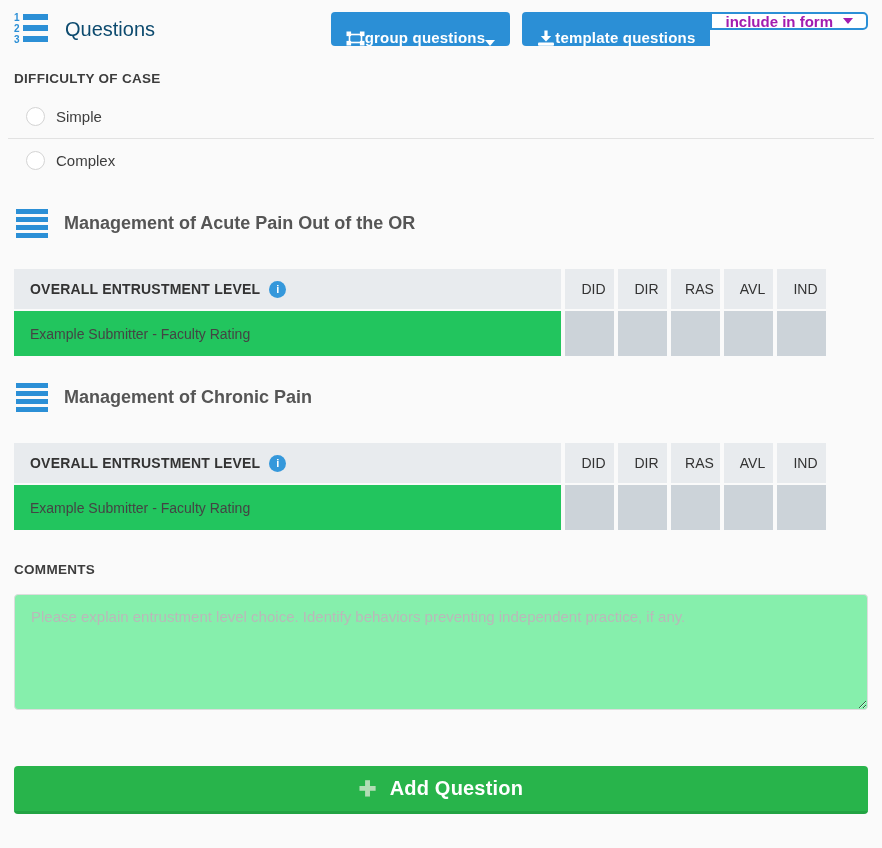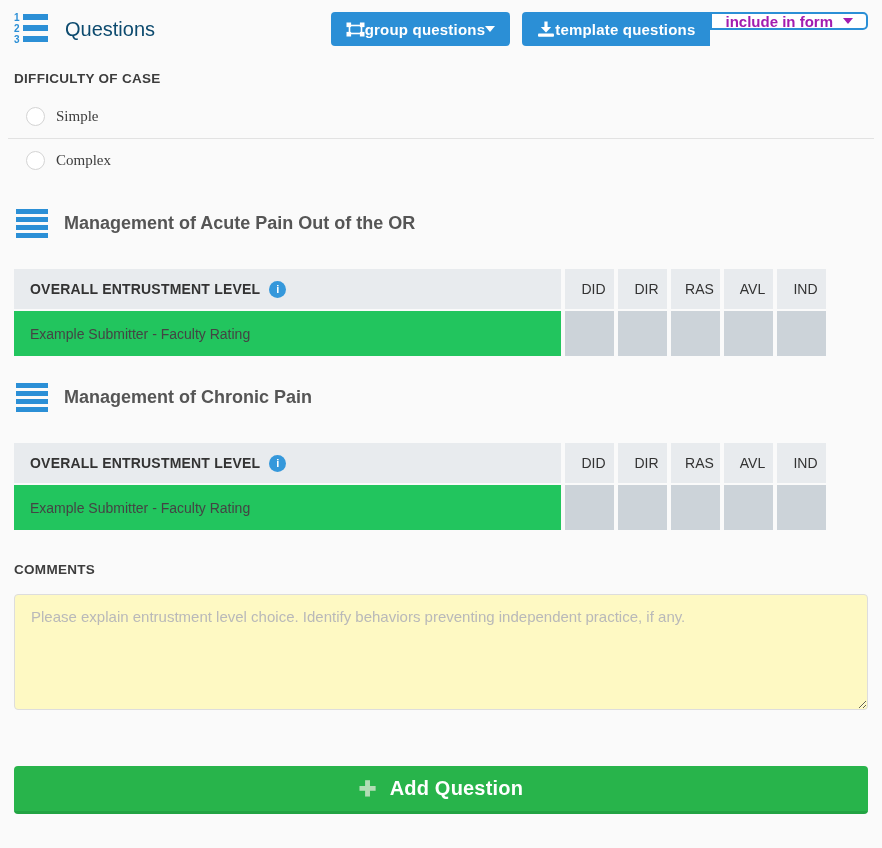--- a/index.html
+++ b/index.html
@@ -19,7 +19,7 @@
 
   .btn-blue {
     height: 34px; background: #2b8fd6; color: #fff; border: none; cursor: pointer;
-    border-radius: 4px; display: flex; align-items: center; 
+    border-radius: 4px; display: flex; align-items: flex-end; 
     font-family: inherit; font-weight: 700; font-size: 15px; padding: 0 15px;
     letter-spacing: 0.2px;
   }

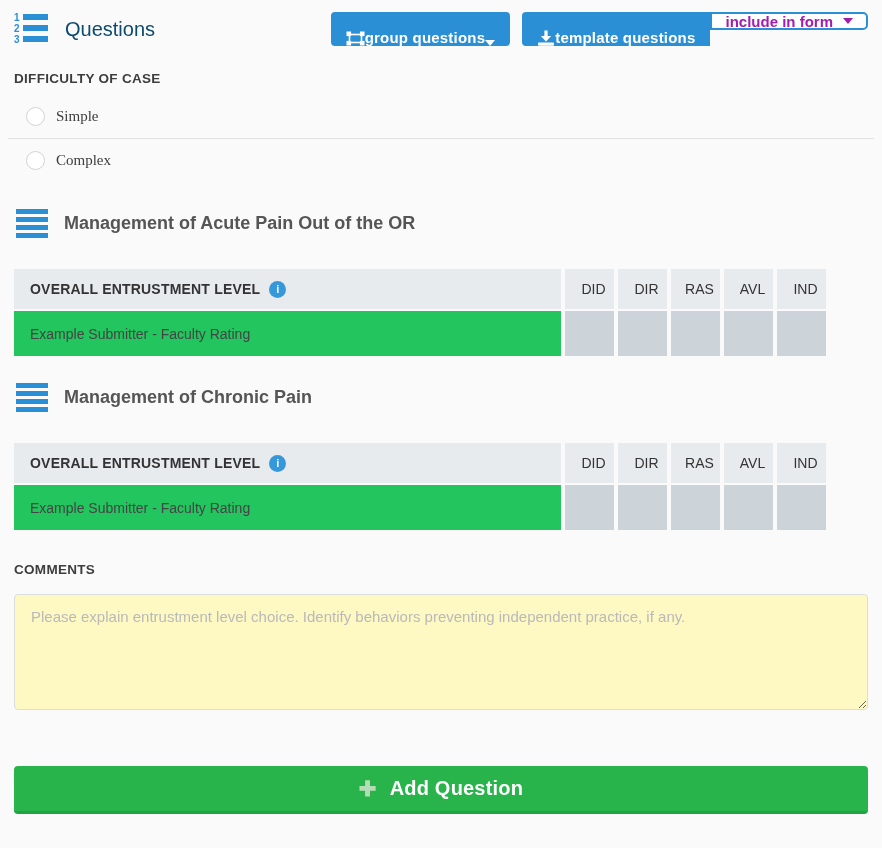--- a/index.html
+++ b/index.html
@@ -45,7 +45,7 @@
   }
 
   
-  .radio-list { margin-top: 9px; font-family: Liberation Serif, serif; }
+  .radio-list { margin-top: 9px; }
   .radio-row { display: flex; align-items: center; height: 43px; padding-left: 12px;
                font-size: 15px; color: #3d3d3d; cursor: pointer; }
   .radio-circle {

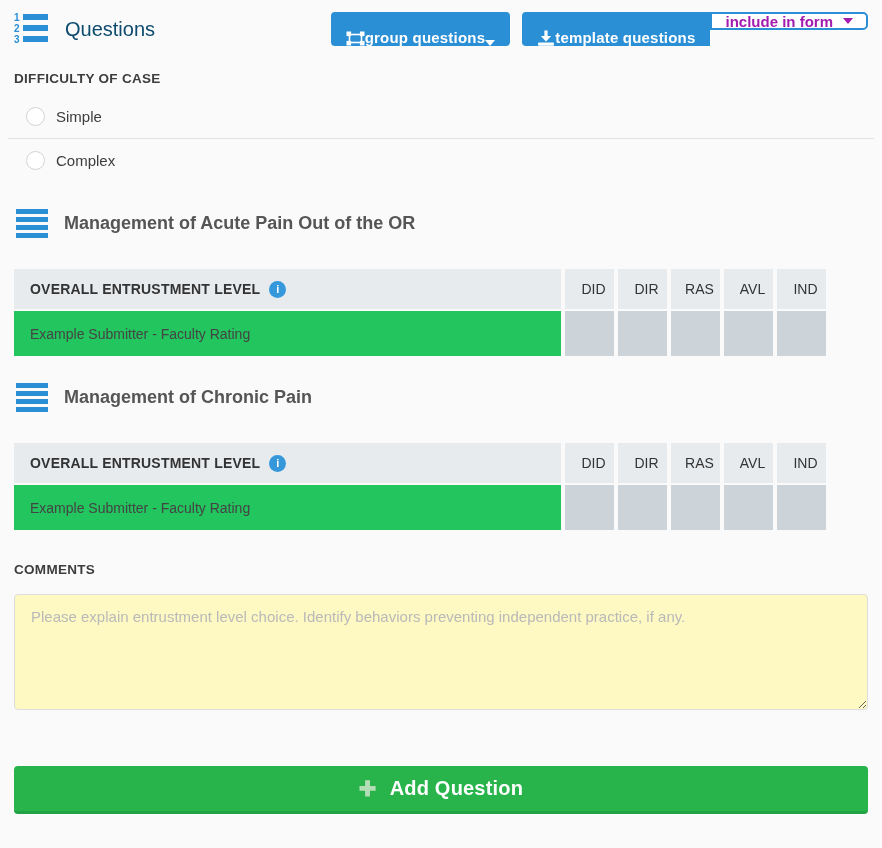--- a/index.html
+++ b/index.html
@@ -82,7 +82,7 @@
   .comments-label { margin-top: 32px; }
   .comments-box {
     margin-top: 17px; width: 100%; height: 116px; display: block;
-    border: 1px solid #ddd; border-radius: 4px; background: #fef9c3;
+    border: 1px solid #ddd; border-radius: 4px; background: #86efac;
     padding: 13px 16px; font-family: inherit; font-size: 15px; color: #555;
     resize: both;
   }

